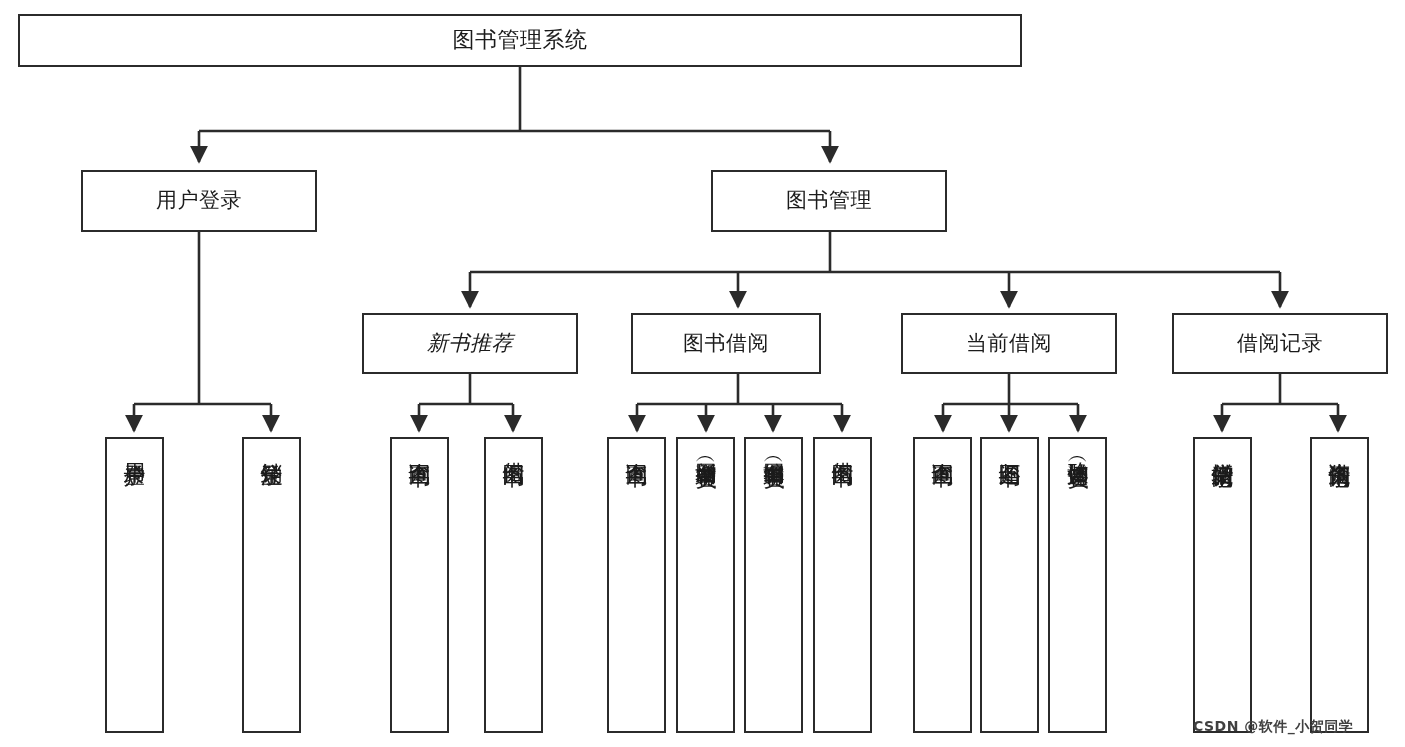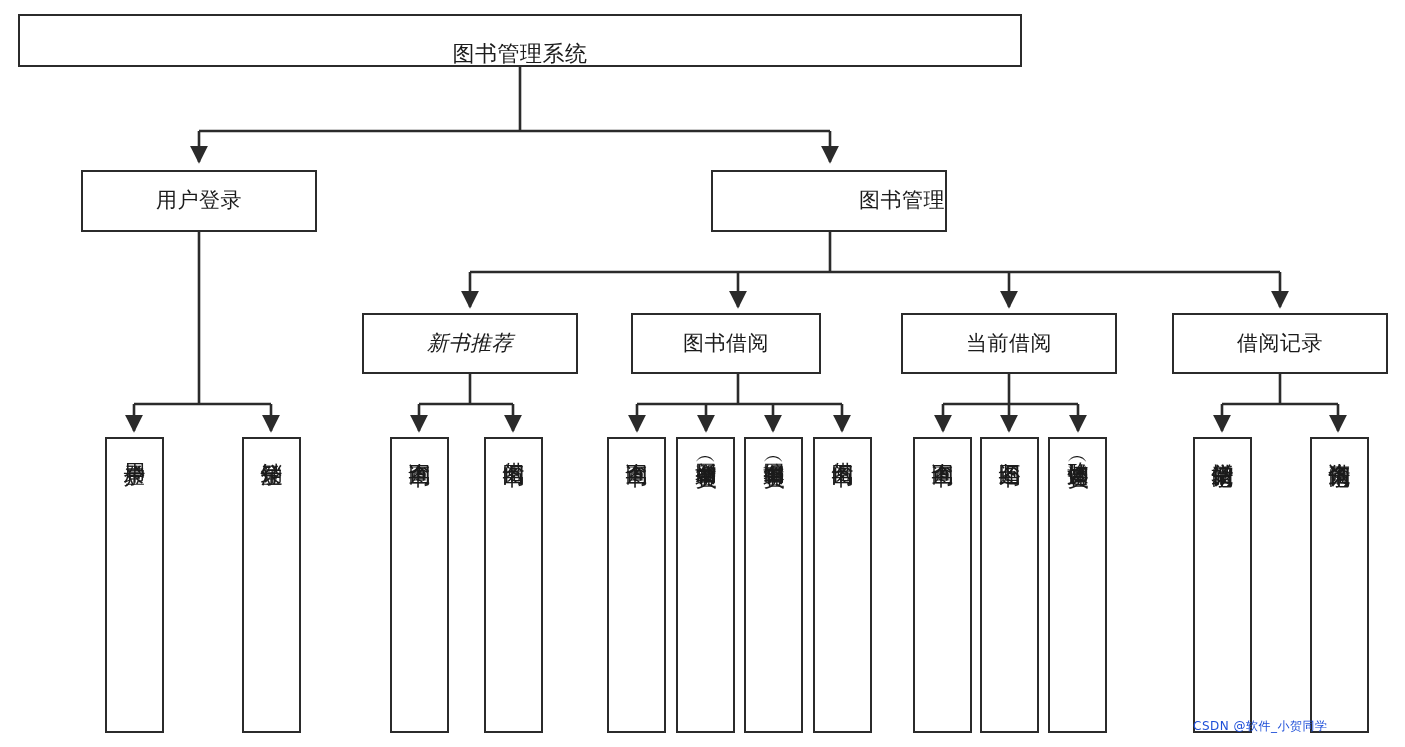--- a/index.html
+++ b/index.html
@@ -126,7 +126,7 @@
     </g>
   </svg>
 
-  <div class="node horiz root" style="left:18px; top:14px; width:1004px; height:53px;align-items:flex-end;">
+  <div class="node horiz root" style="left:18px; top:14px; width:1004px; height:53px;">
     <span class="lbl">图书管理系统</span>
   </div>
 

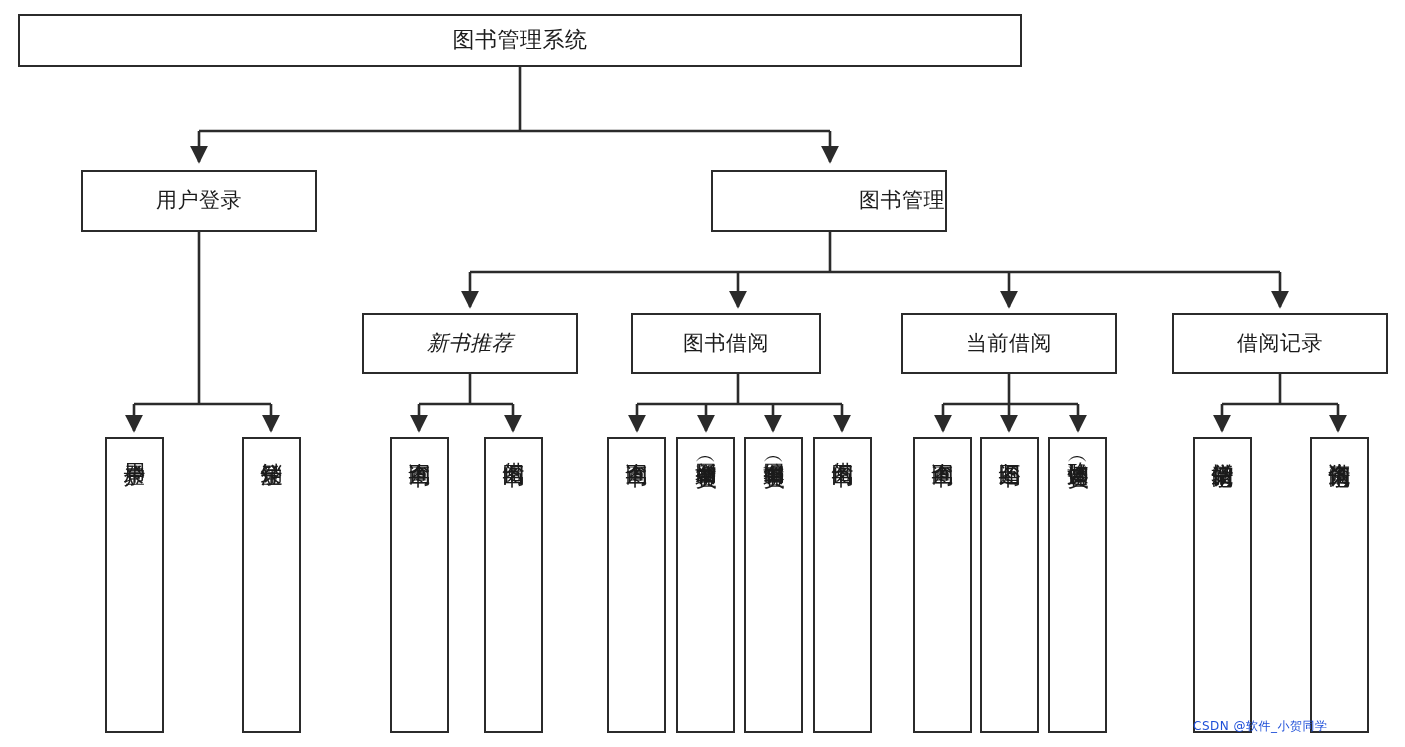--- a/index.html
+++ b/index.html
@@ -133,7 +133,7 @@
   <div class="node horiz" style="left:81px; top:170px; width:236px; height:62px;">
     <span class="lbl">用户登录</span>
   </div>
-  <div class="node horiz" style="left:711px; top:170px; width:236px; height:62px;justify-content:flex-end;">
+  <div class="node horiz" style="left:711px; top:170px; width:236px; height:62px;">
     <span class="lbl">图书管理</span>
   </div>
 

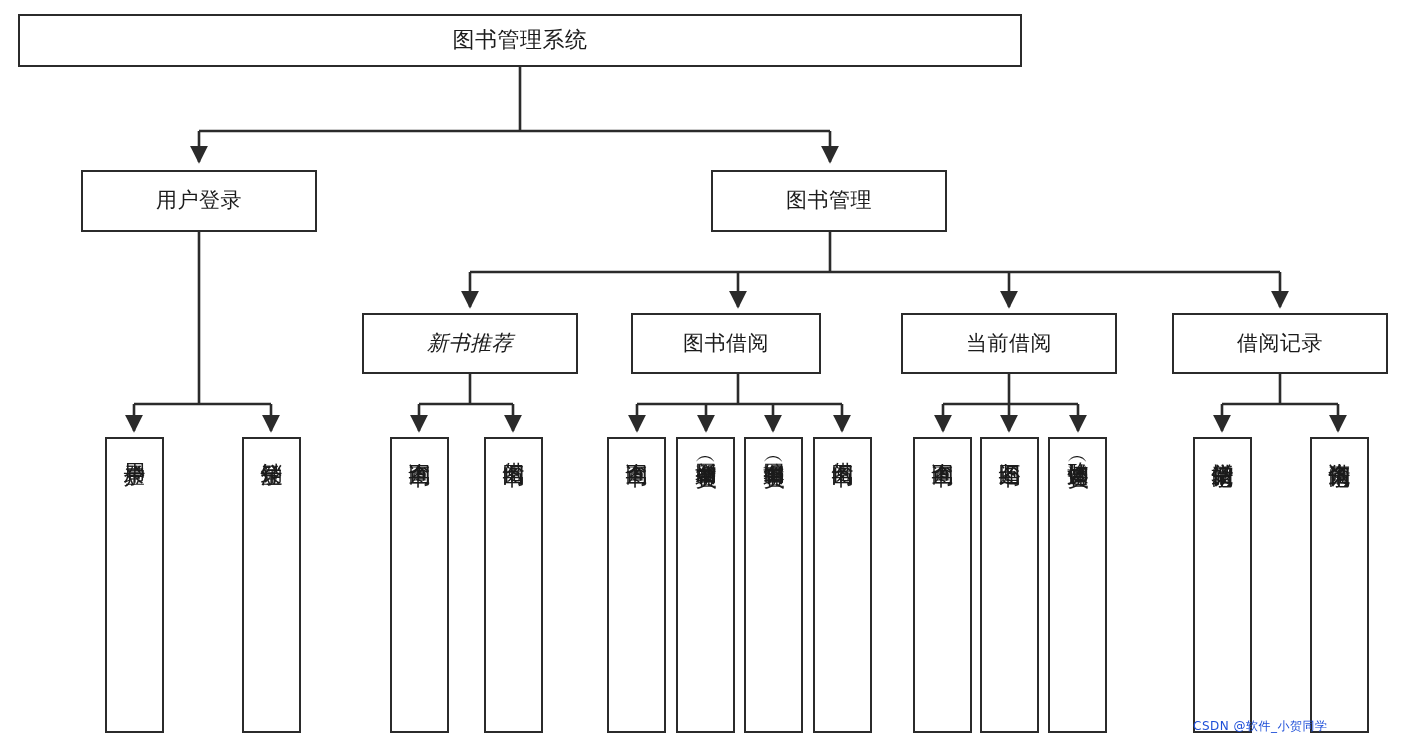--- a/index.html
+++ b/index.html
@@ -65,10 +65,11 @@
   .node.vert.tall .lbl { font-size: 21px; }
   .watermark {
     position: absolute;
-    font-size: 12px;
-    color: #1d4ed8;
+    font-size: 14px;
+    color: #404040;
     white-space: nowrap;
     letter-spacing: 0.5px;
+    font-weight: bold;
   }
 </style>
 </head>

